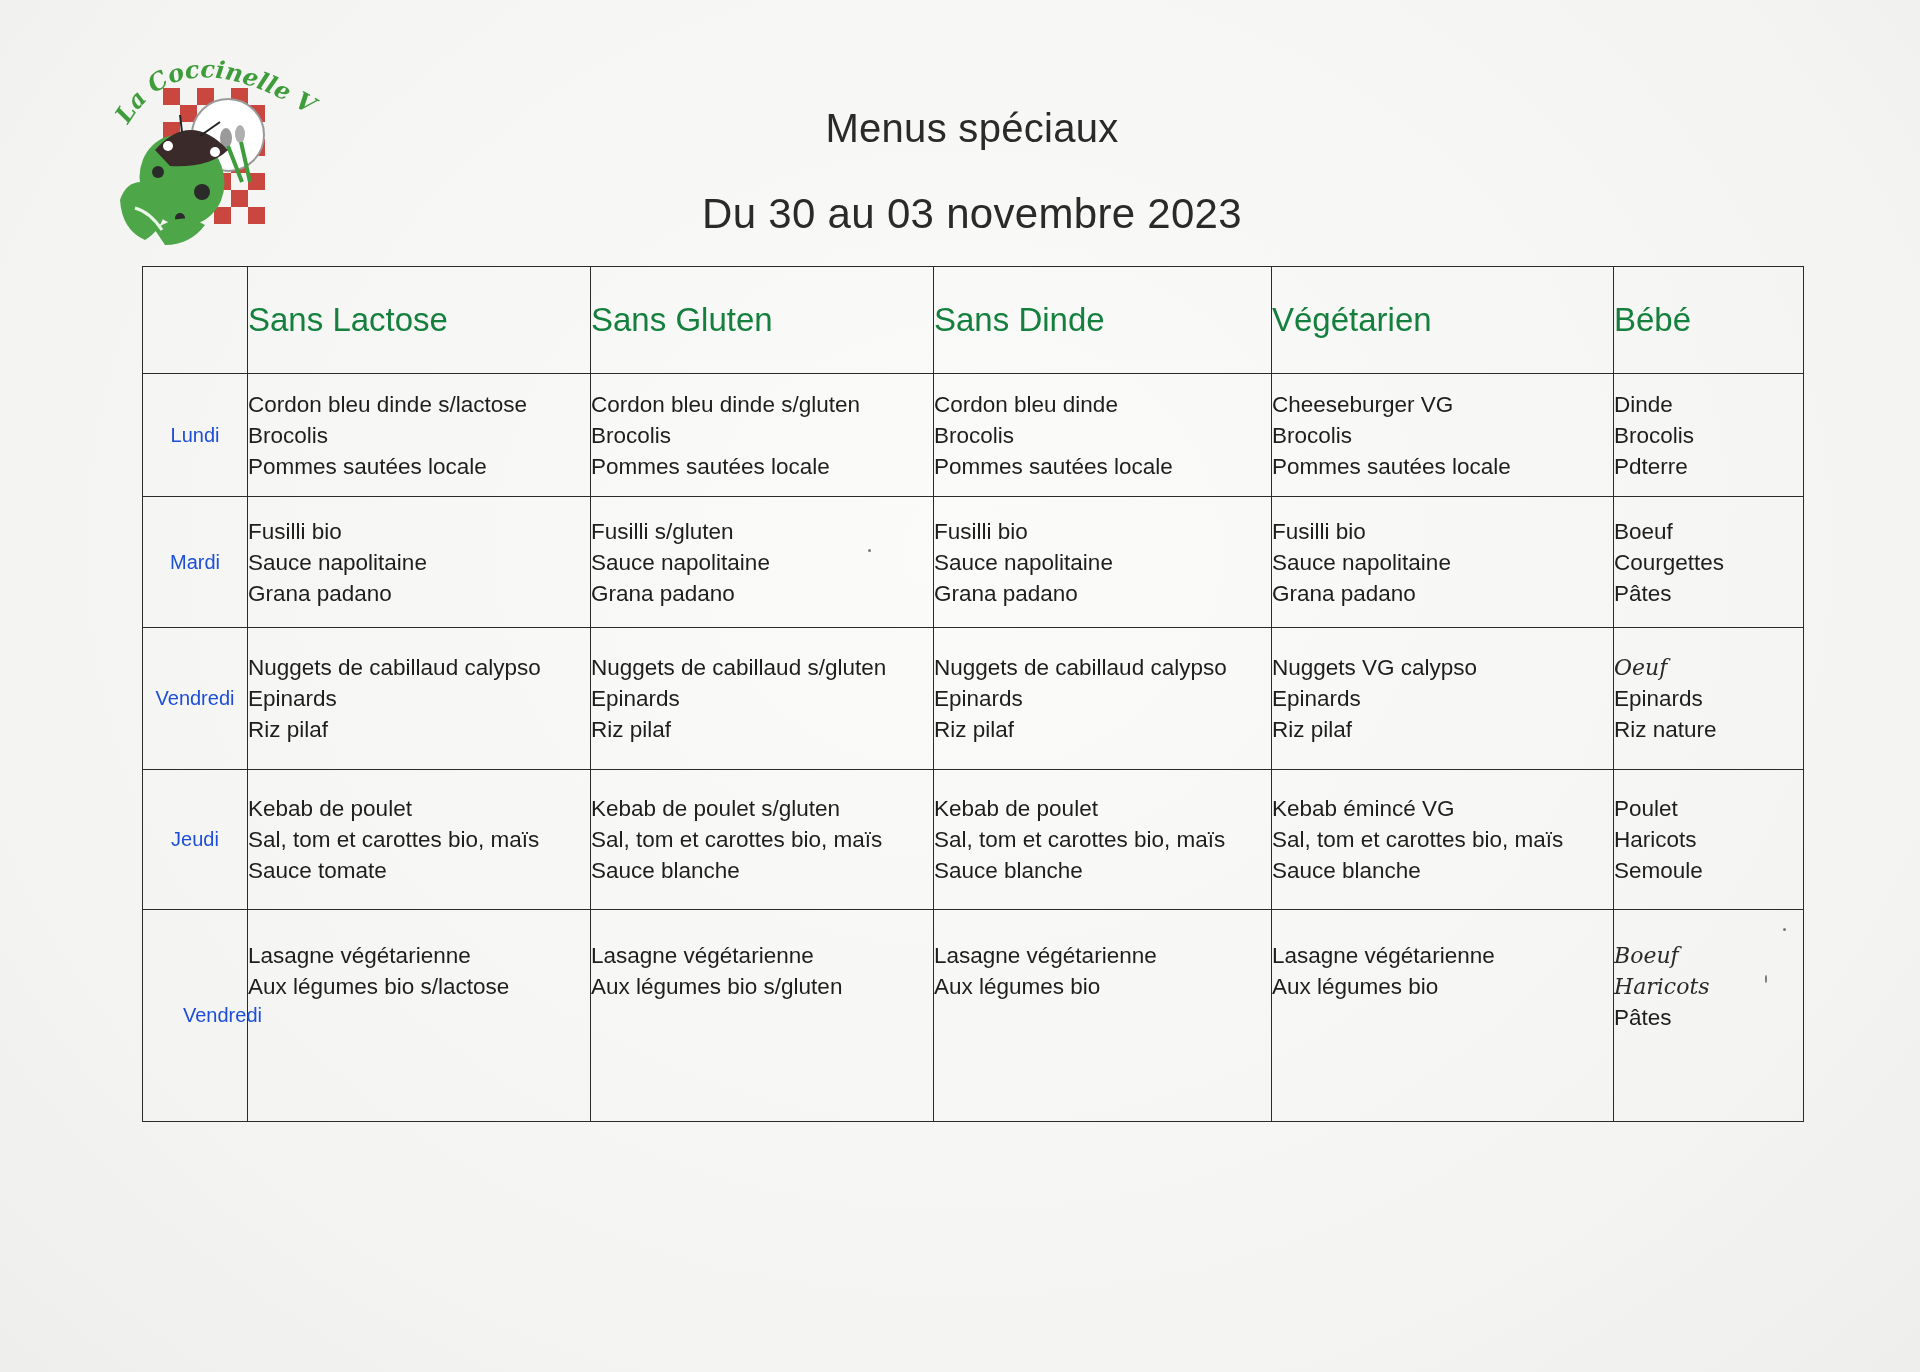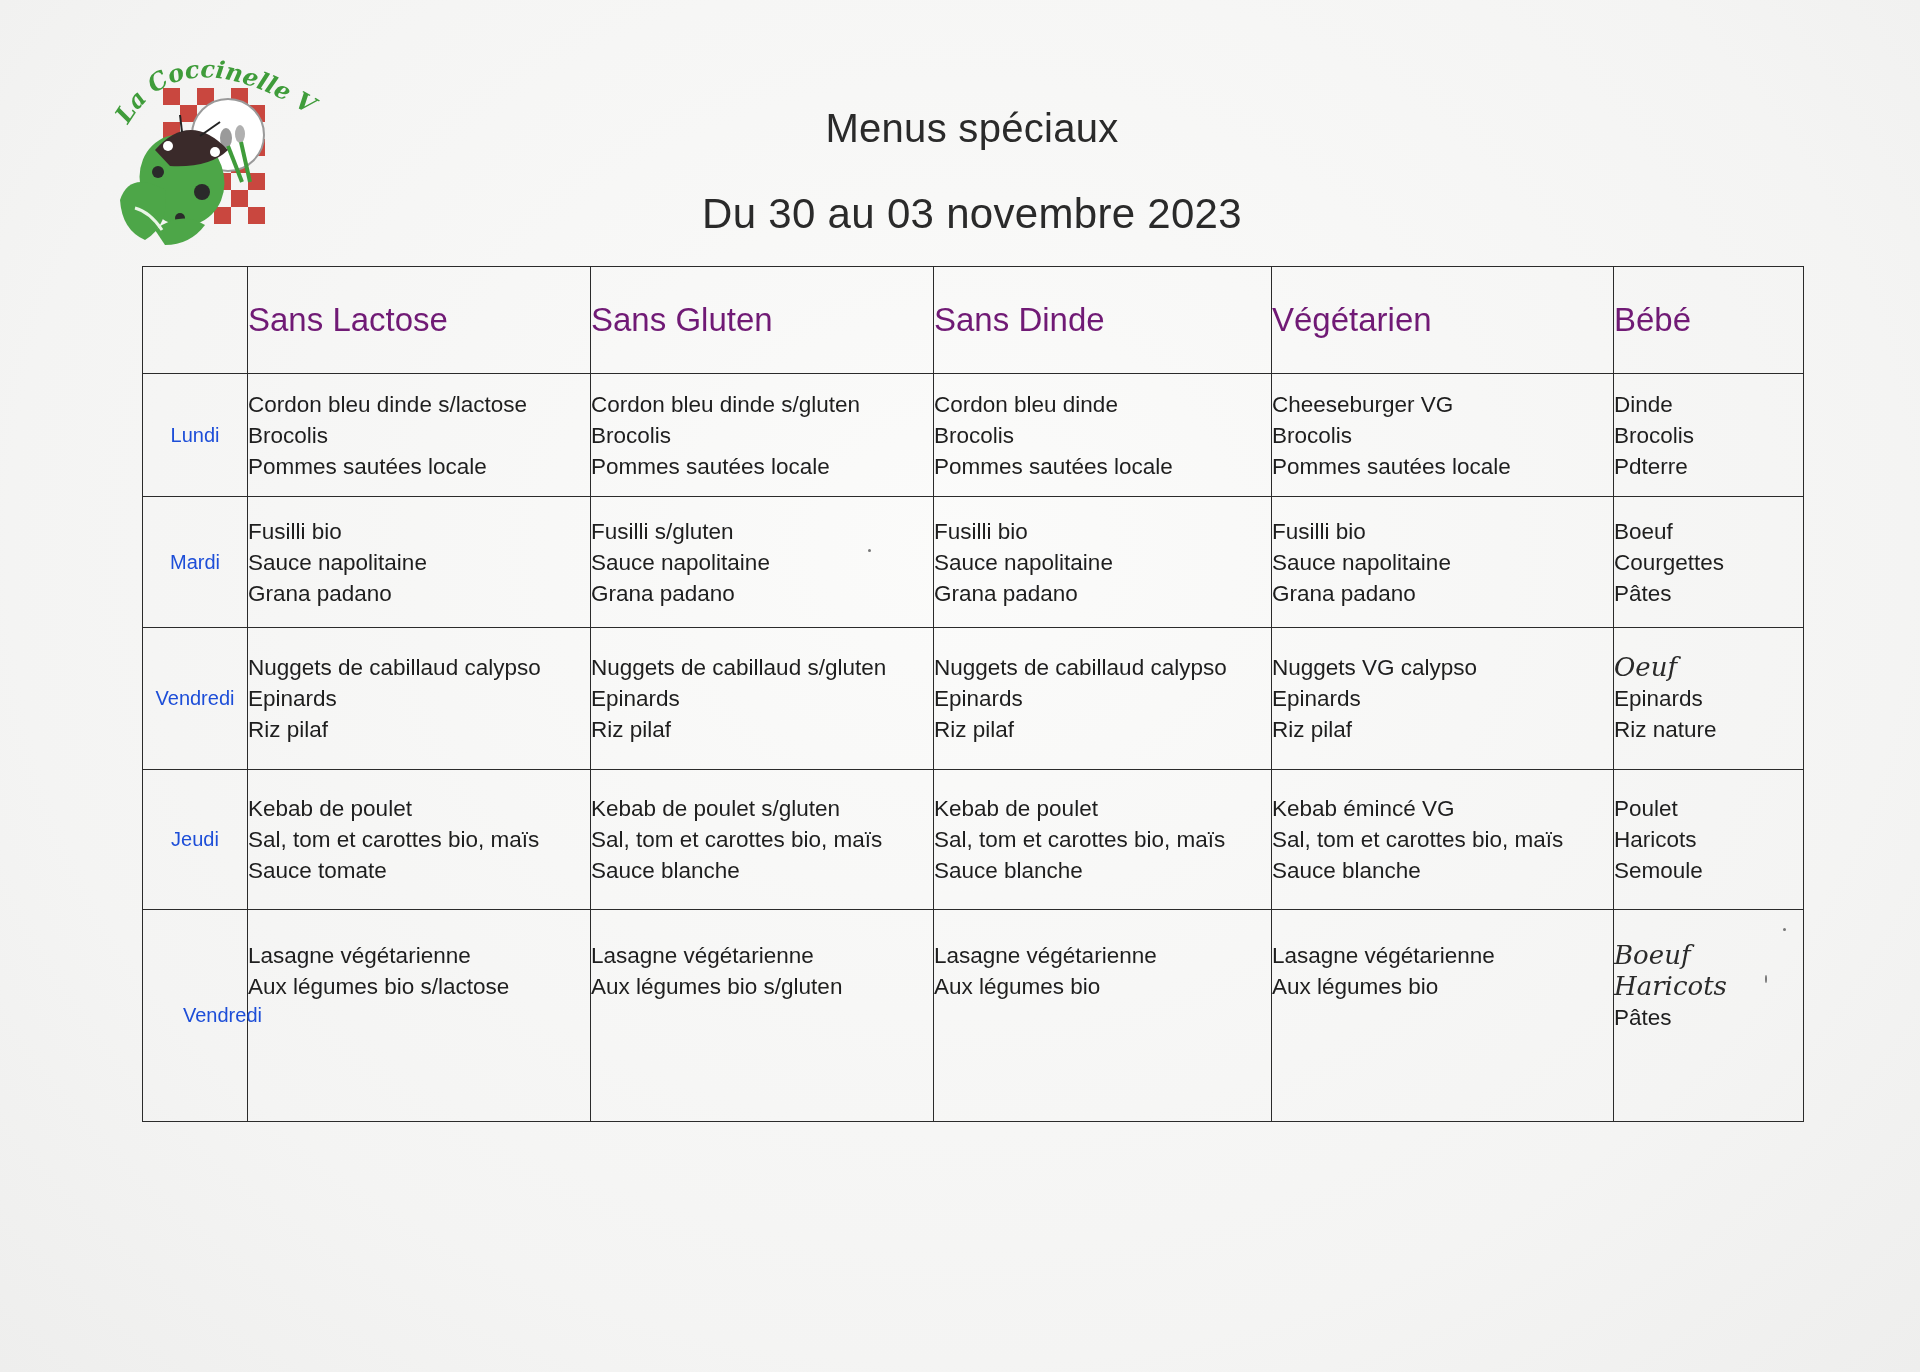--- a/index.html
+++ b/index.html
@@ -31,7 +31,7 @@
   }
   th.col-head {
     height: 106px; text-align: left; font-weight: normal;
-    font-size: 33px; color: #701a75; padding-left: 30px; padding-top: 8px;
+    font-size: 33px; color: #15803d; padding-left: 30px; padding-top: 8px;
   }
   th.corner { height: 106px; }
   td.day {

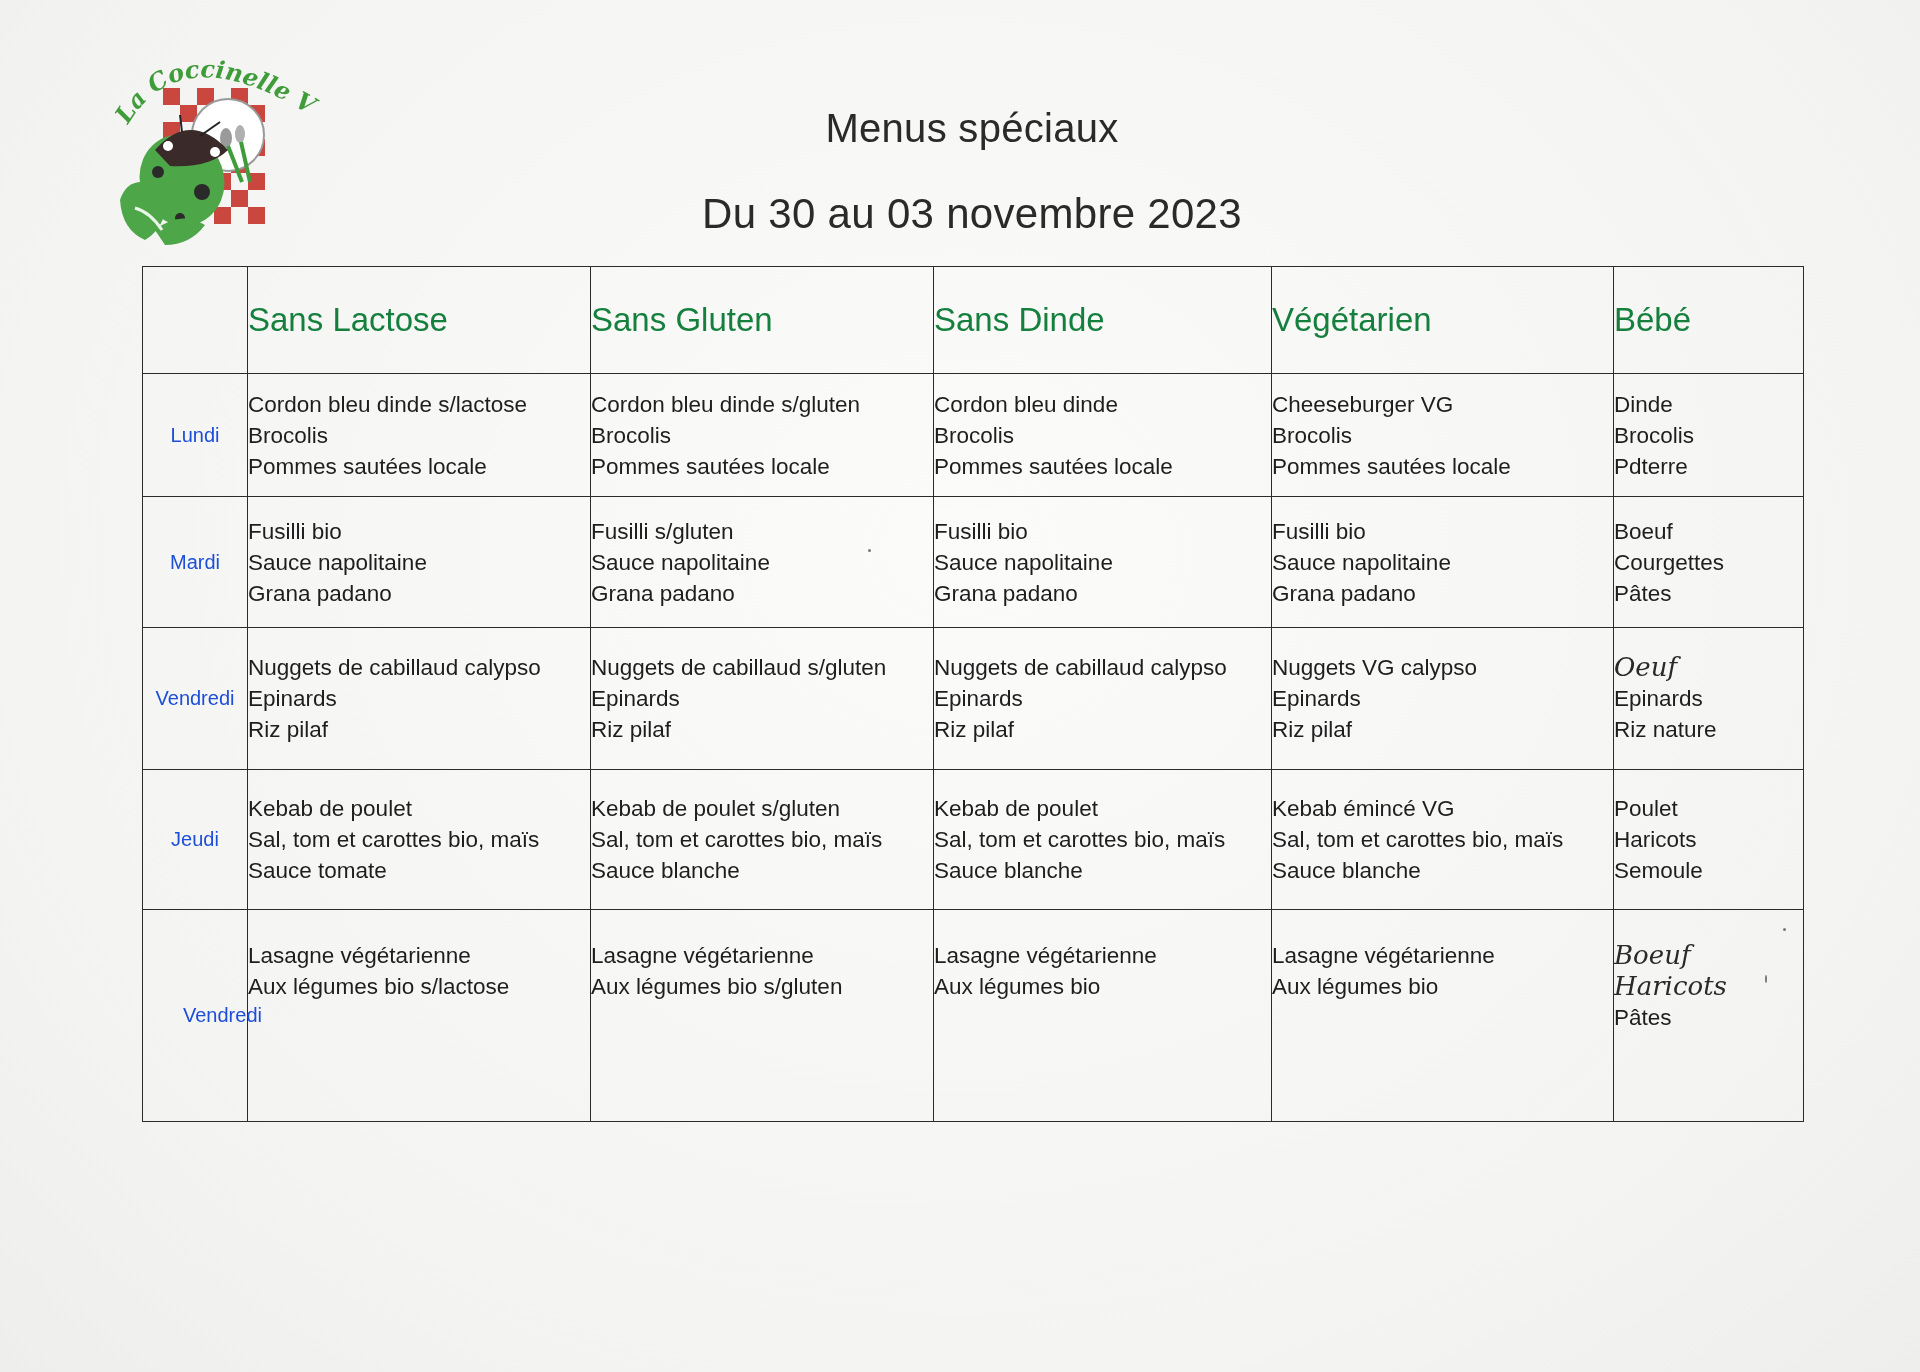--- a/index.html
+++ b/index.html
@@ -41,7 +41,7 @@
   td.cell { padding-left: 13px; font-size: 22.5px; line-height: 31px; color: #1e1e1e; }
   td.cell .line { display: block; white-space: nowrap; }
   td.cell .hand {
-    font-family: "DejaVu Serif", serif; font-style: italic; font-size: 26px; color: #2a2a2a;
+    font-family: "DejaVu Serif", serif; font-style: italic; font-size: 22px; color: #2a2a2a;
   }
   tr.r-lundi td { height: 122px; }
   tr.r-mardi td { height: 130px; }

